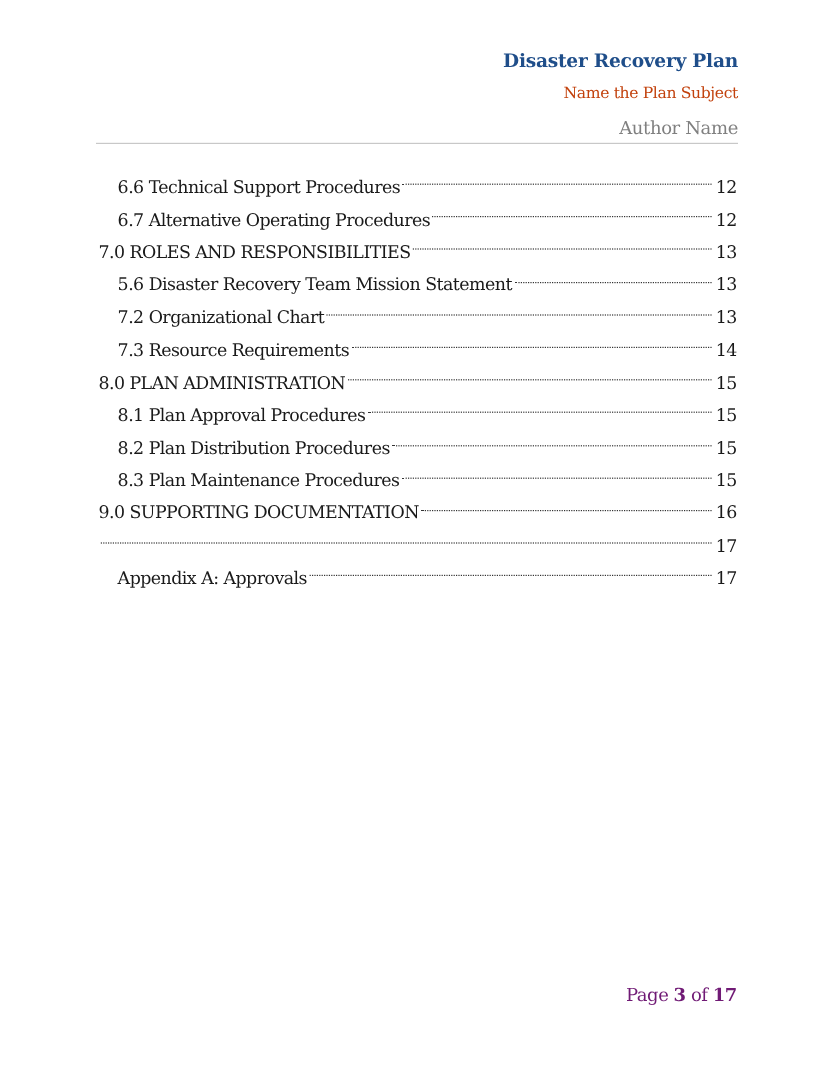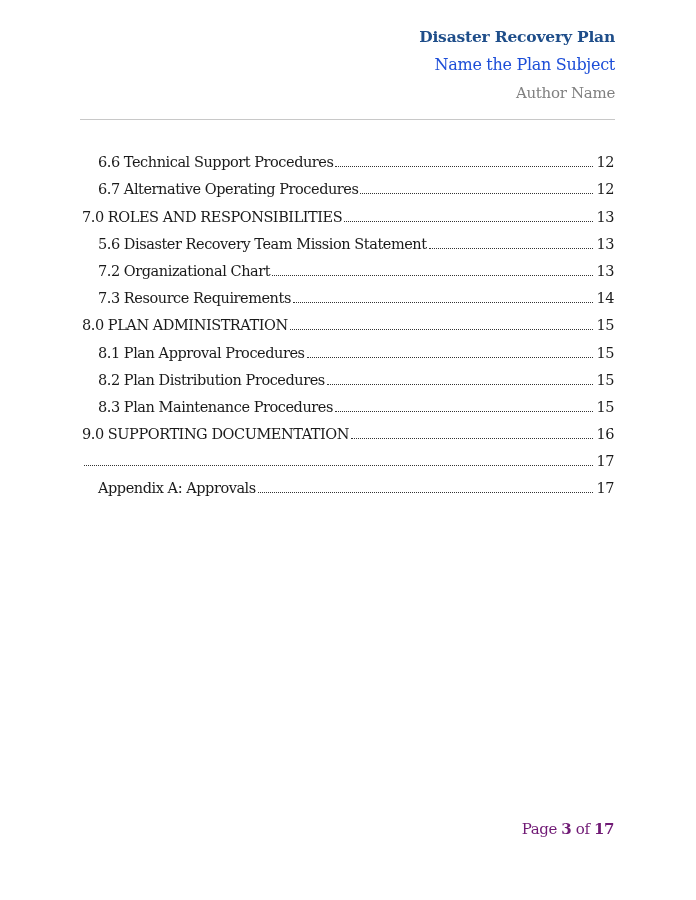--- a/index.html
+++ b/index.html
@@ -19,7 +19,7 @@
       position: absolute;
       left: 80px;
       width: 535px;
-      top: 24px;
+      top: 38px;
       text-align: right;
     }
     .header .title {

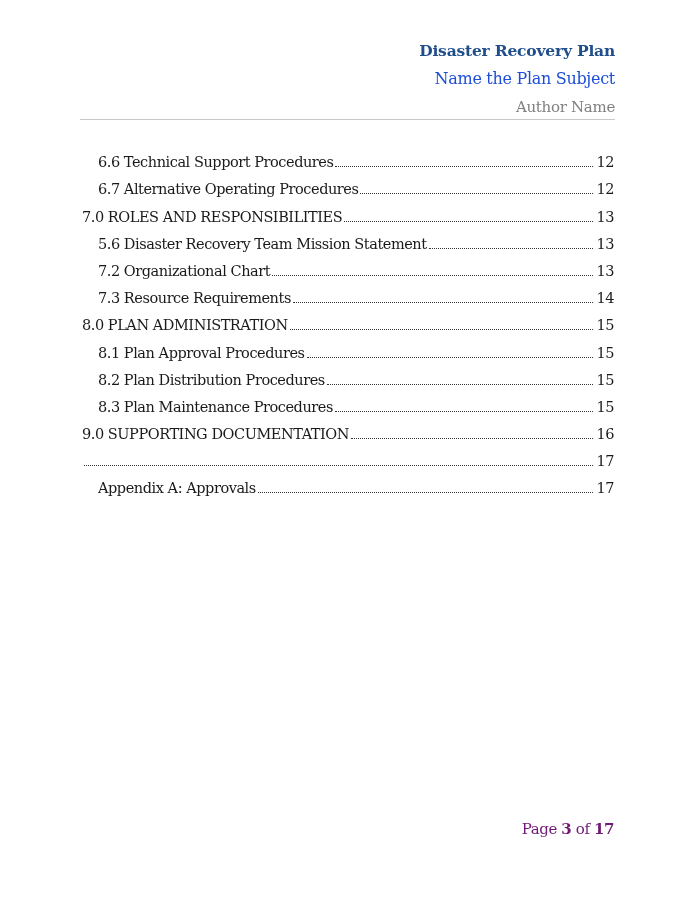--- a/index.html
+++ b/index.html
@@ -32,8 +32,8 @@
     }
     .header .subject {
       font-family: "DejaVu Serif", serif;
-      font-size: 16px;
-      color: #1d4ed8;
+      font-size: 13px;
+      color: #c2410c;
       line-height: 30px;
       letter-spacing: -0.3px;
     }

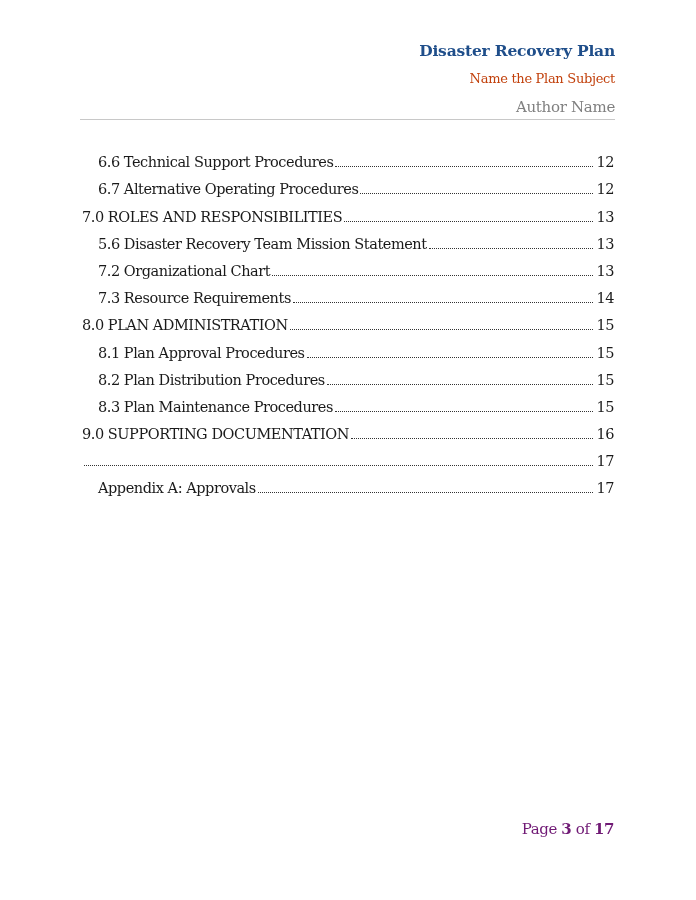--- a/index.html
+++ b/index.html
@@ -63,7 +63,7 @@
     }
     .toc-entry {
       display: flex;
-      align-items: flex-end;
+      align-items: center;
       height: 27.2px;
       font-size: 14.5px;
       letter-spacing: -0.45px;

